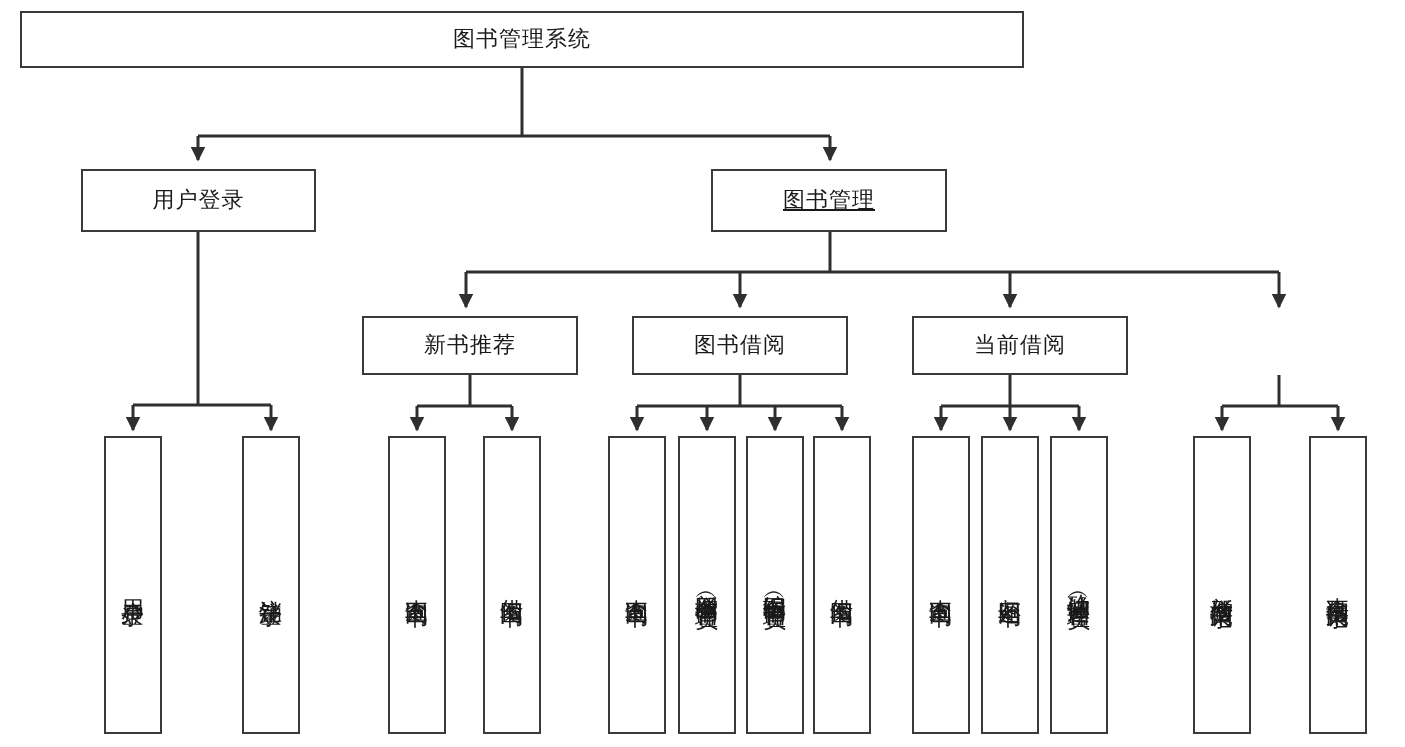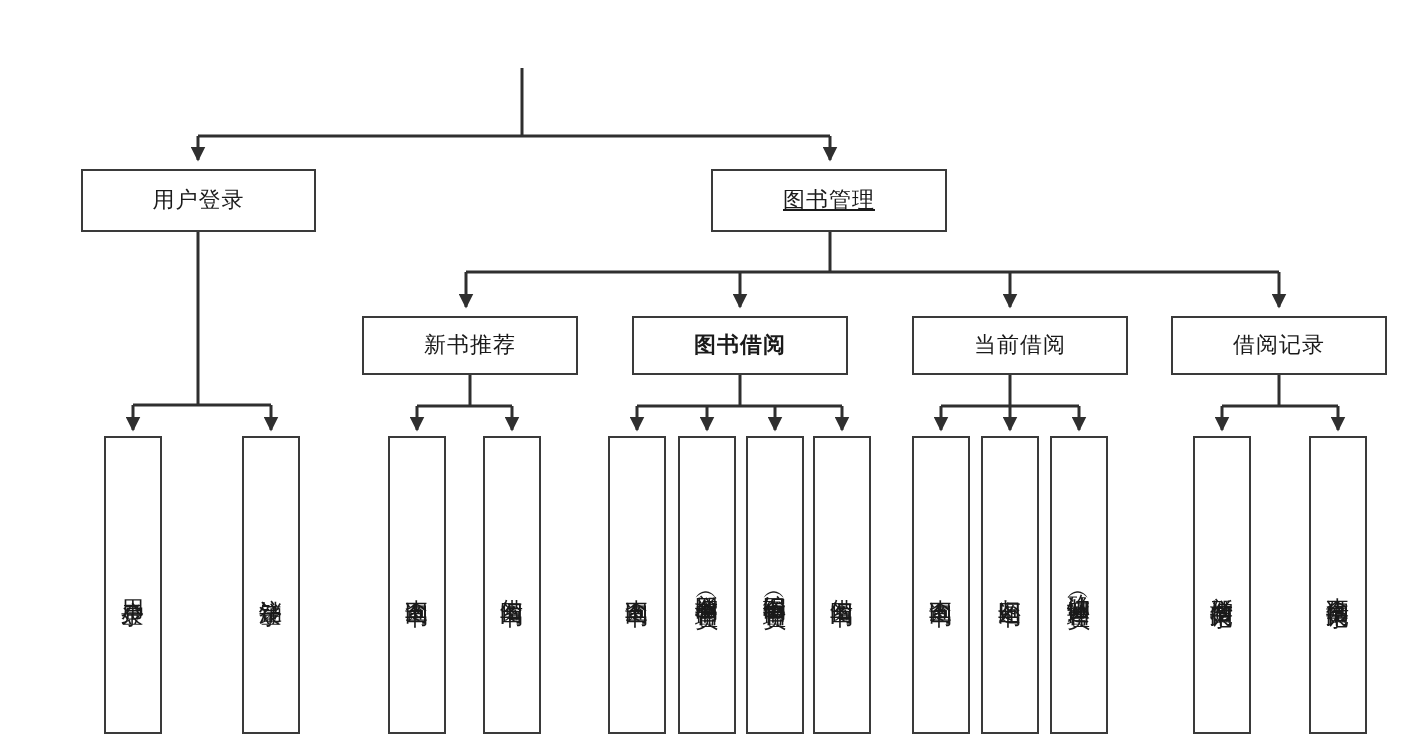--- a/index.html
+++ b/index.html
@@ -121,6 +121,9 @@
     </g>
   </svg>
 
+  <div class="node h" style="left:20px; top:11px; width:1004px; height:57px;">
+    <span class="label">图书管理系统</span>
+  </div>
 
   <div class="node h" style="left:81px; top:169px; width:235px; height:63px;">
     <span class="label">用户登录</span>

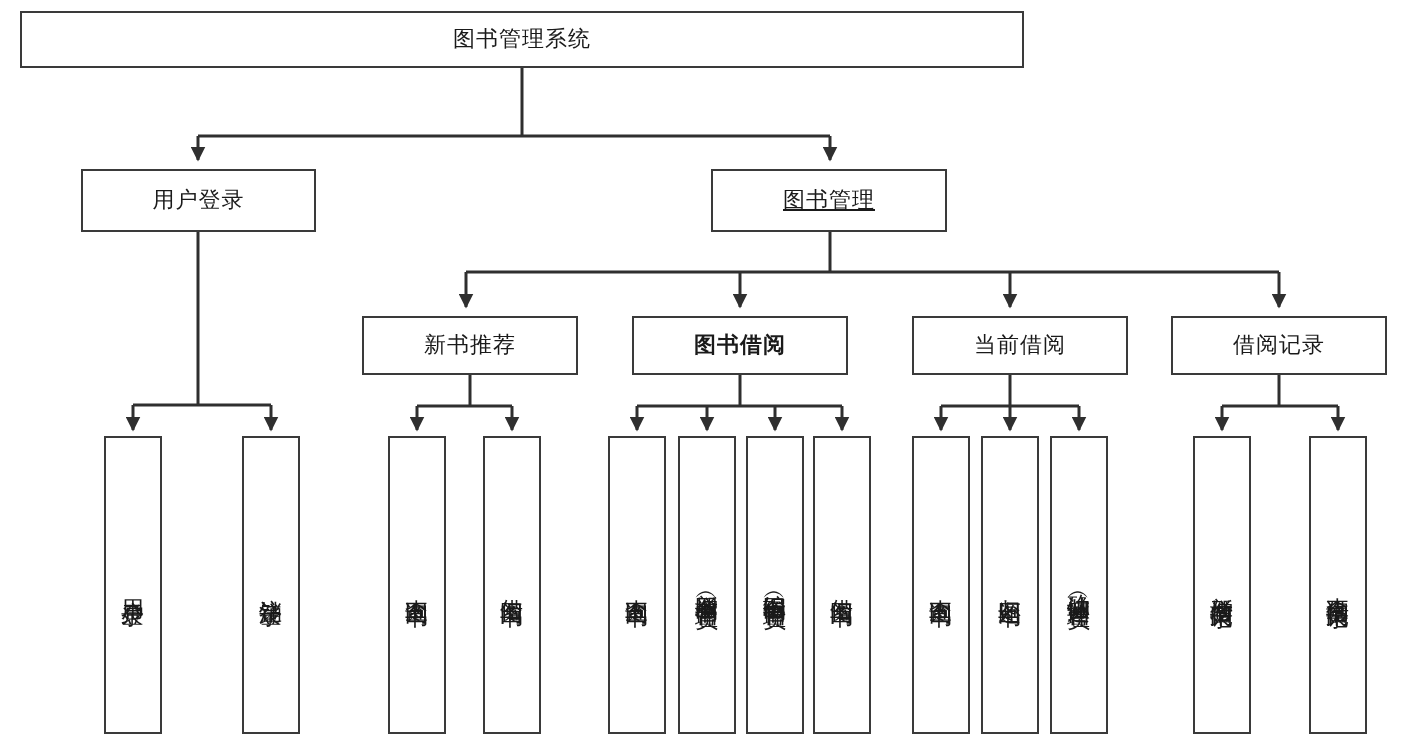--- a/index.html
+++ b/index.html
@@ -135,7 +135,7 @@
   <div class="node h" style="left:362px; top:316px; width:216px; height:59px;">
     <span class="label">新书推荐</span>
   </div>
-  <div class="node h" style="left:632px; top:316px; width:216px; height:59px;font-weight:bold;">
+  <div class="node h" style="left:632px; top:316px; width:216px; height:59px;">
     <span class="label">图书借阅</span>
   </div>
   <div class="node h" style="left:912px; top:316px; width:216px; height:59px;">

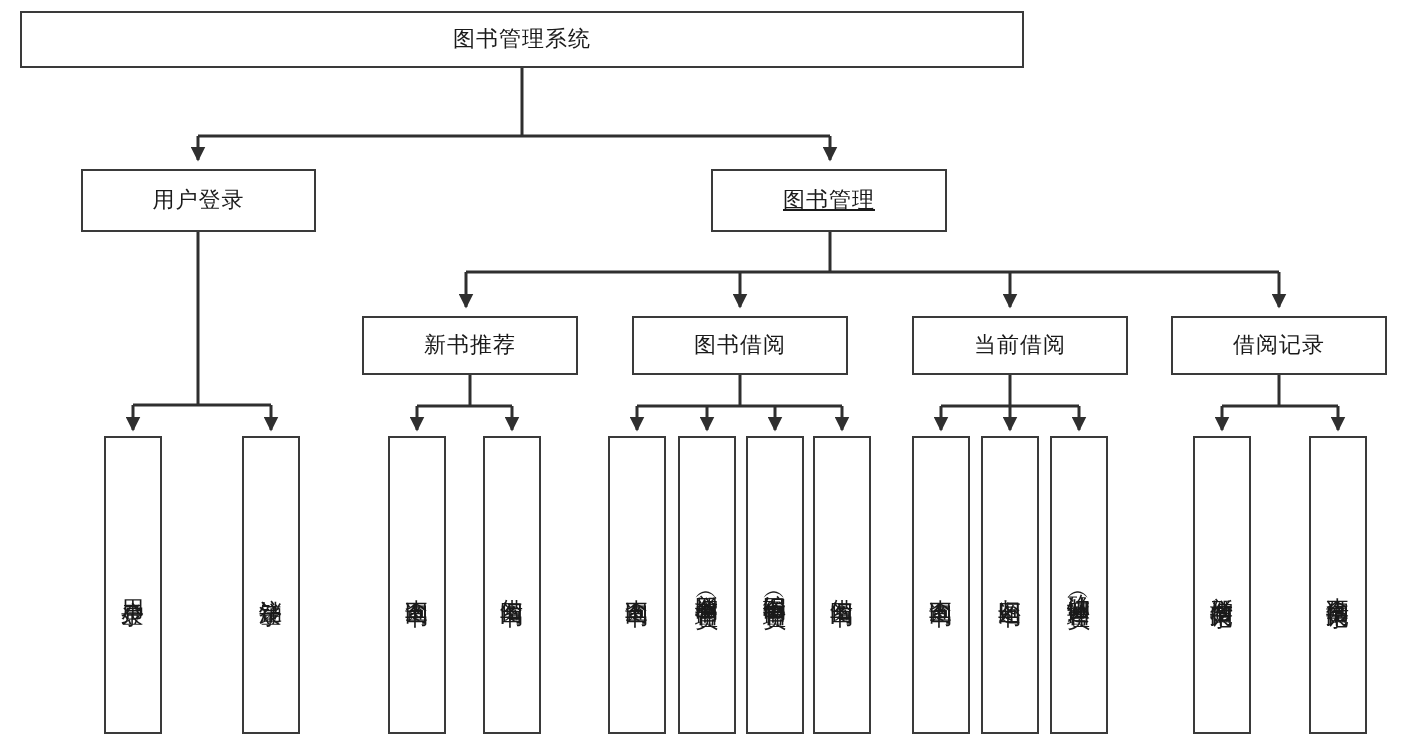--- a/index.html
+++ b/index.html
@@ -141,9 +141,6 @@
   <div class="node h" style="left:912px; top:316px; width:216px; height:59px;">
     <span class="label">当前借阅</span>
   </div>
-  <div class="node h" style="left:1171px; top:316px; width:216px; height:59px;">
-    <span class="label">借阅记录</span>
-  </div>
 
   <div class="node v" style="left:104px; top:436px; width:58px; height:298px;">
     <span class="label">用户登录</span>

